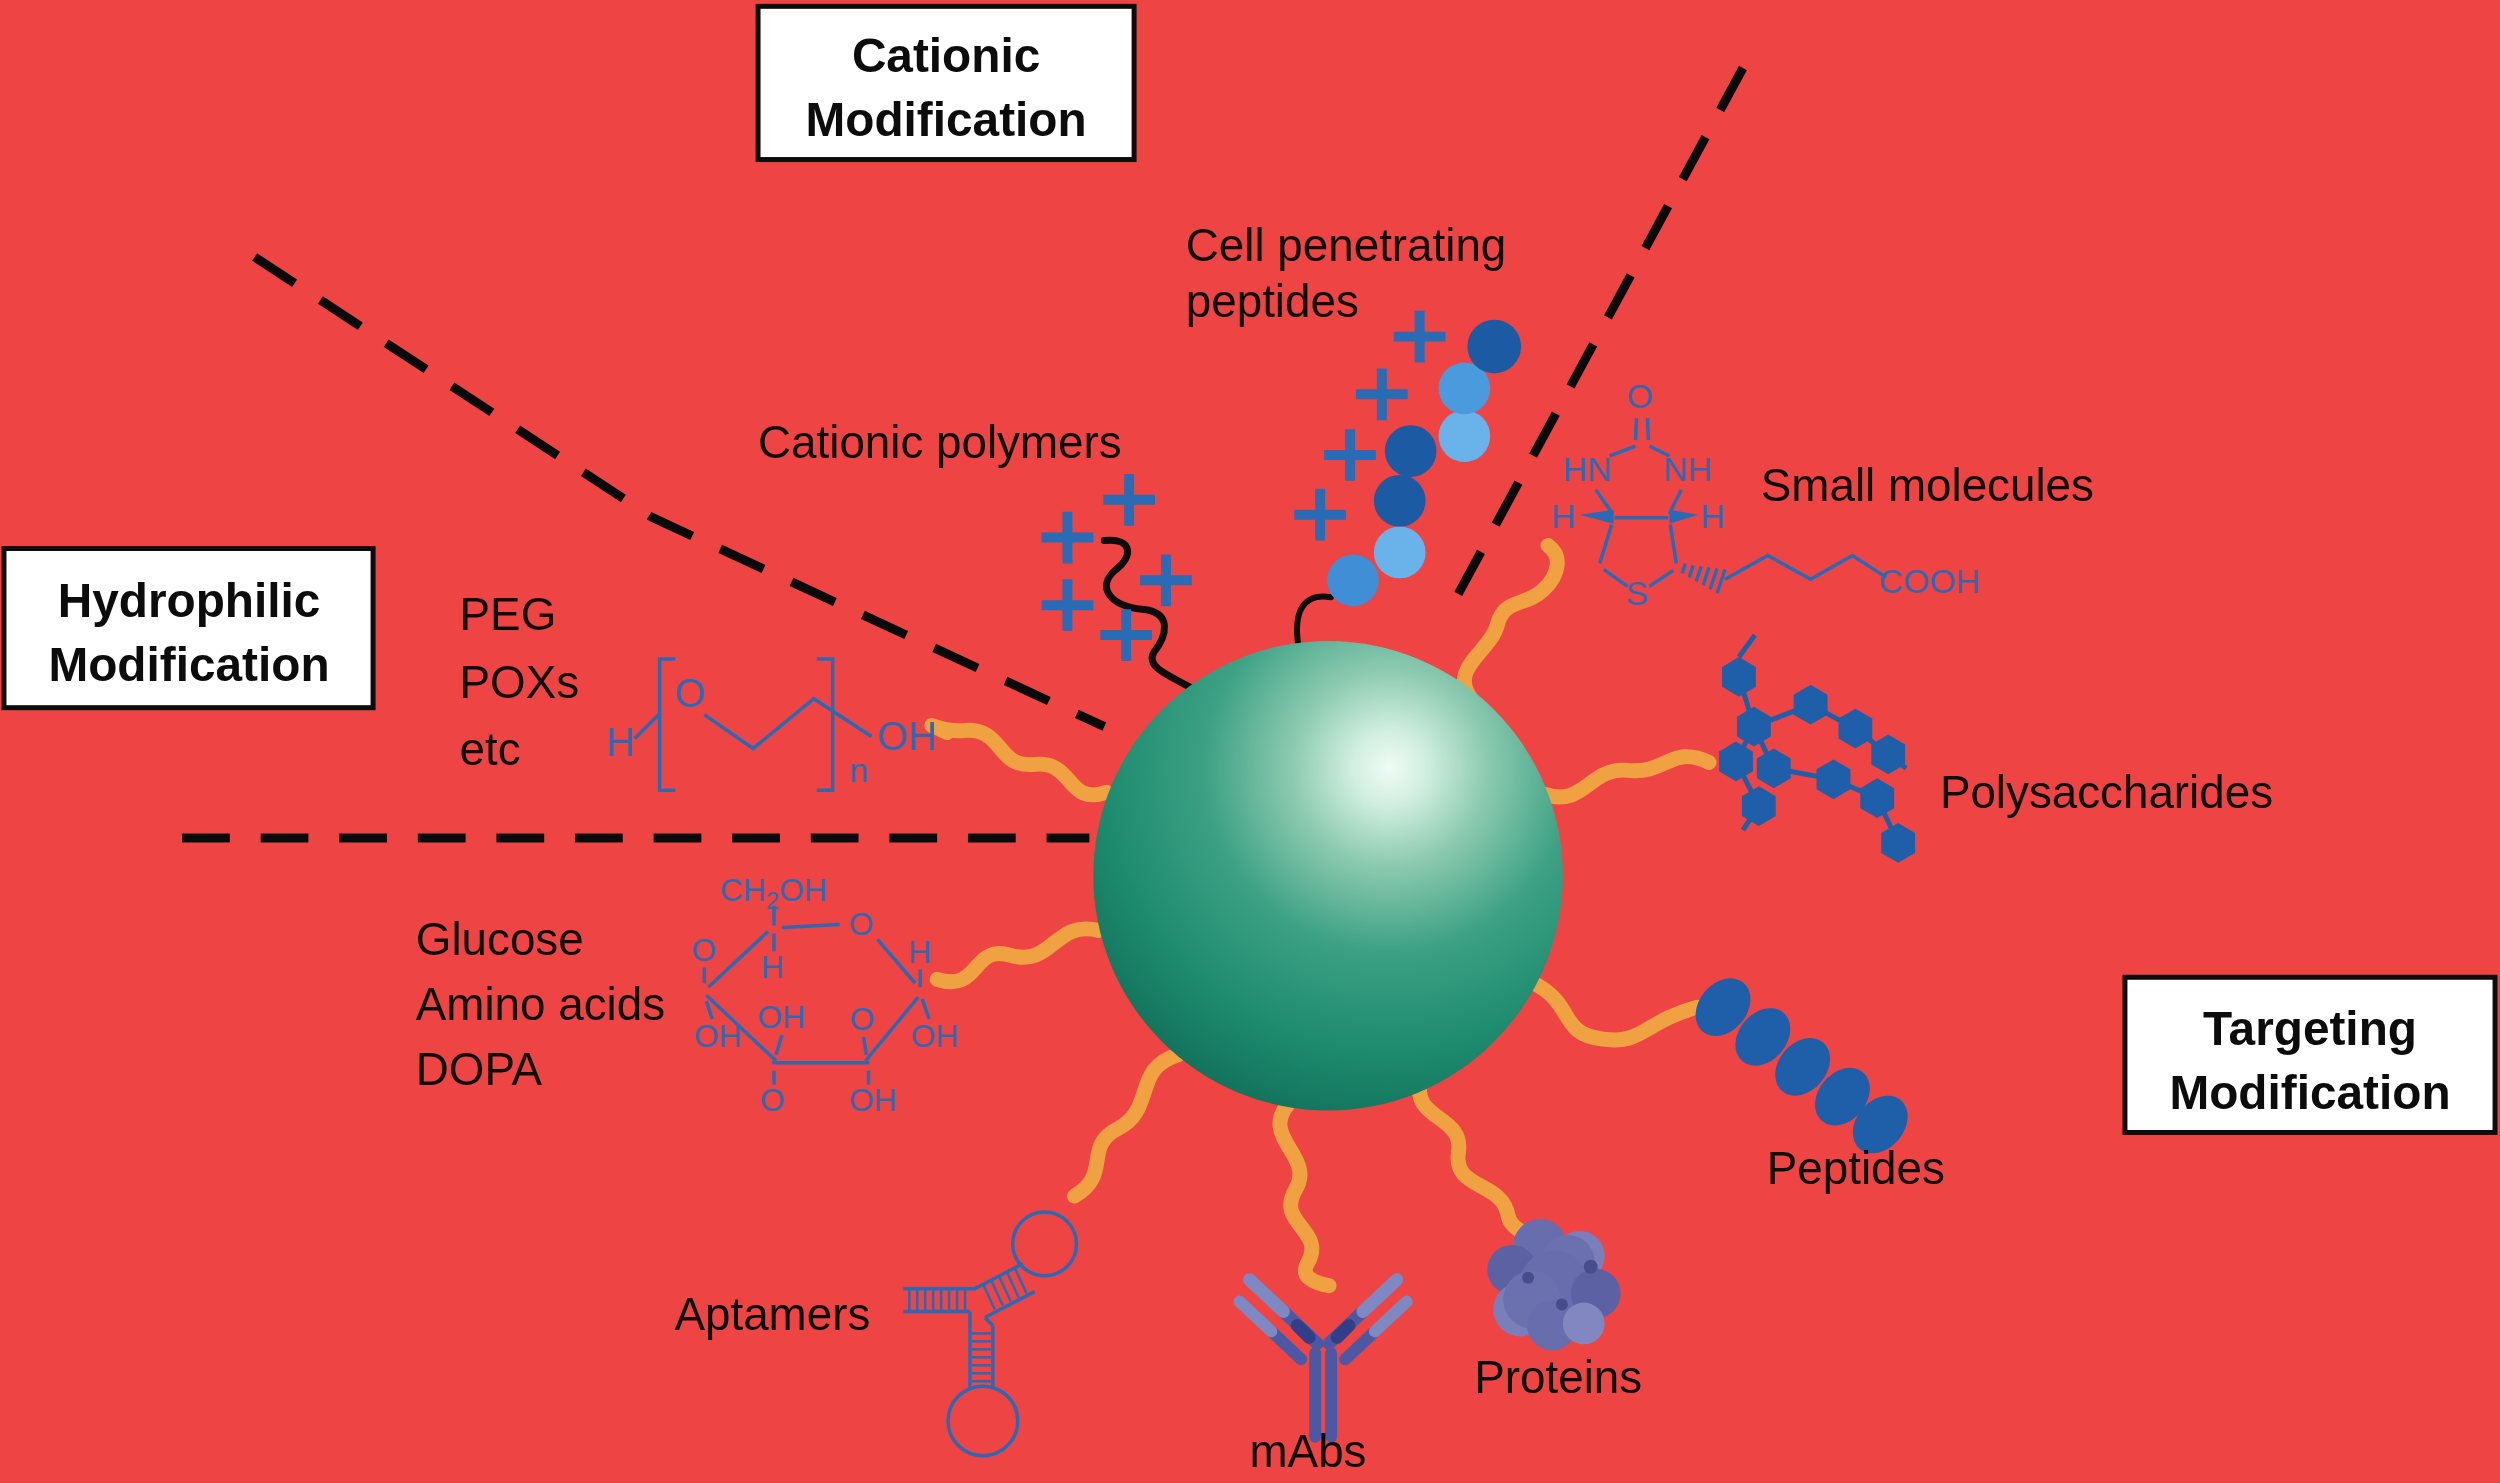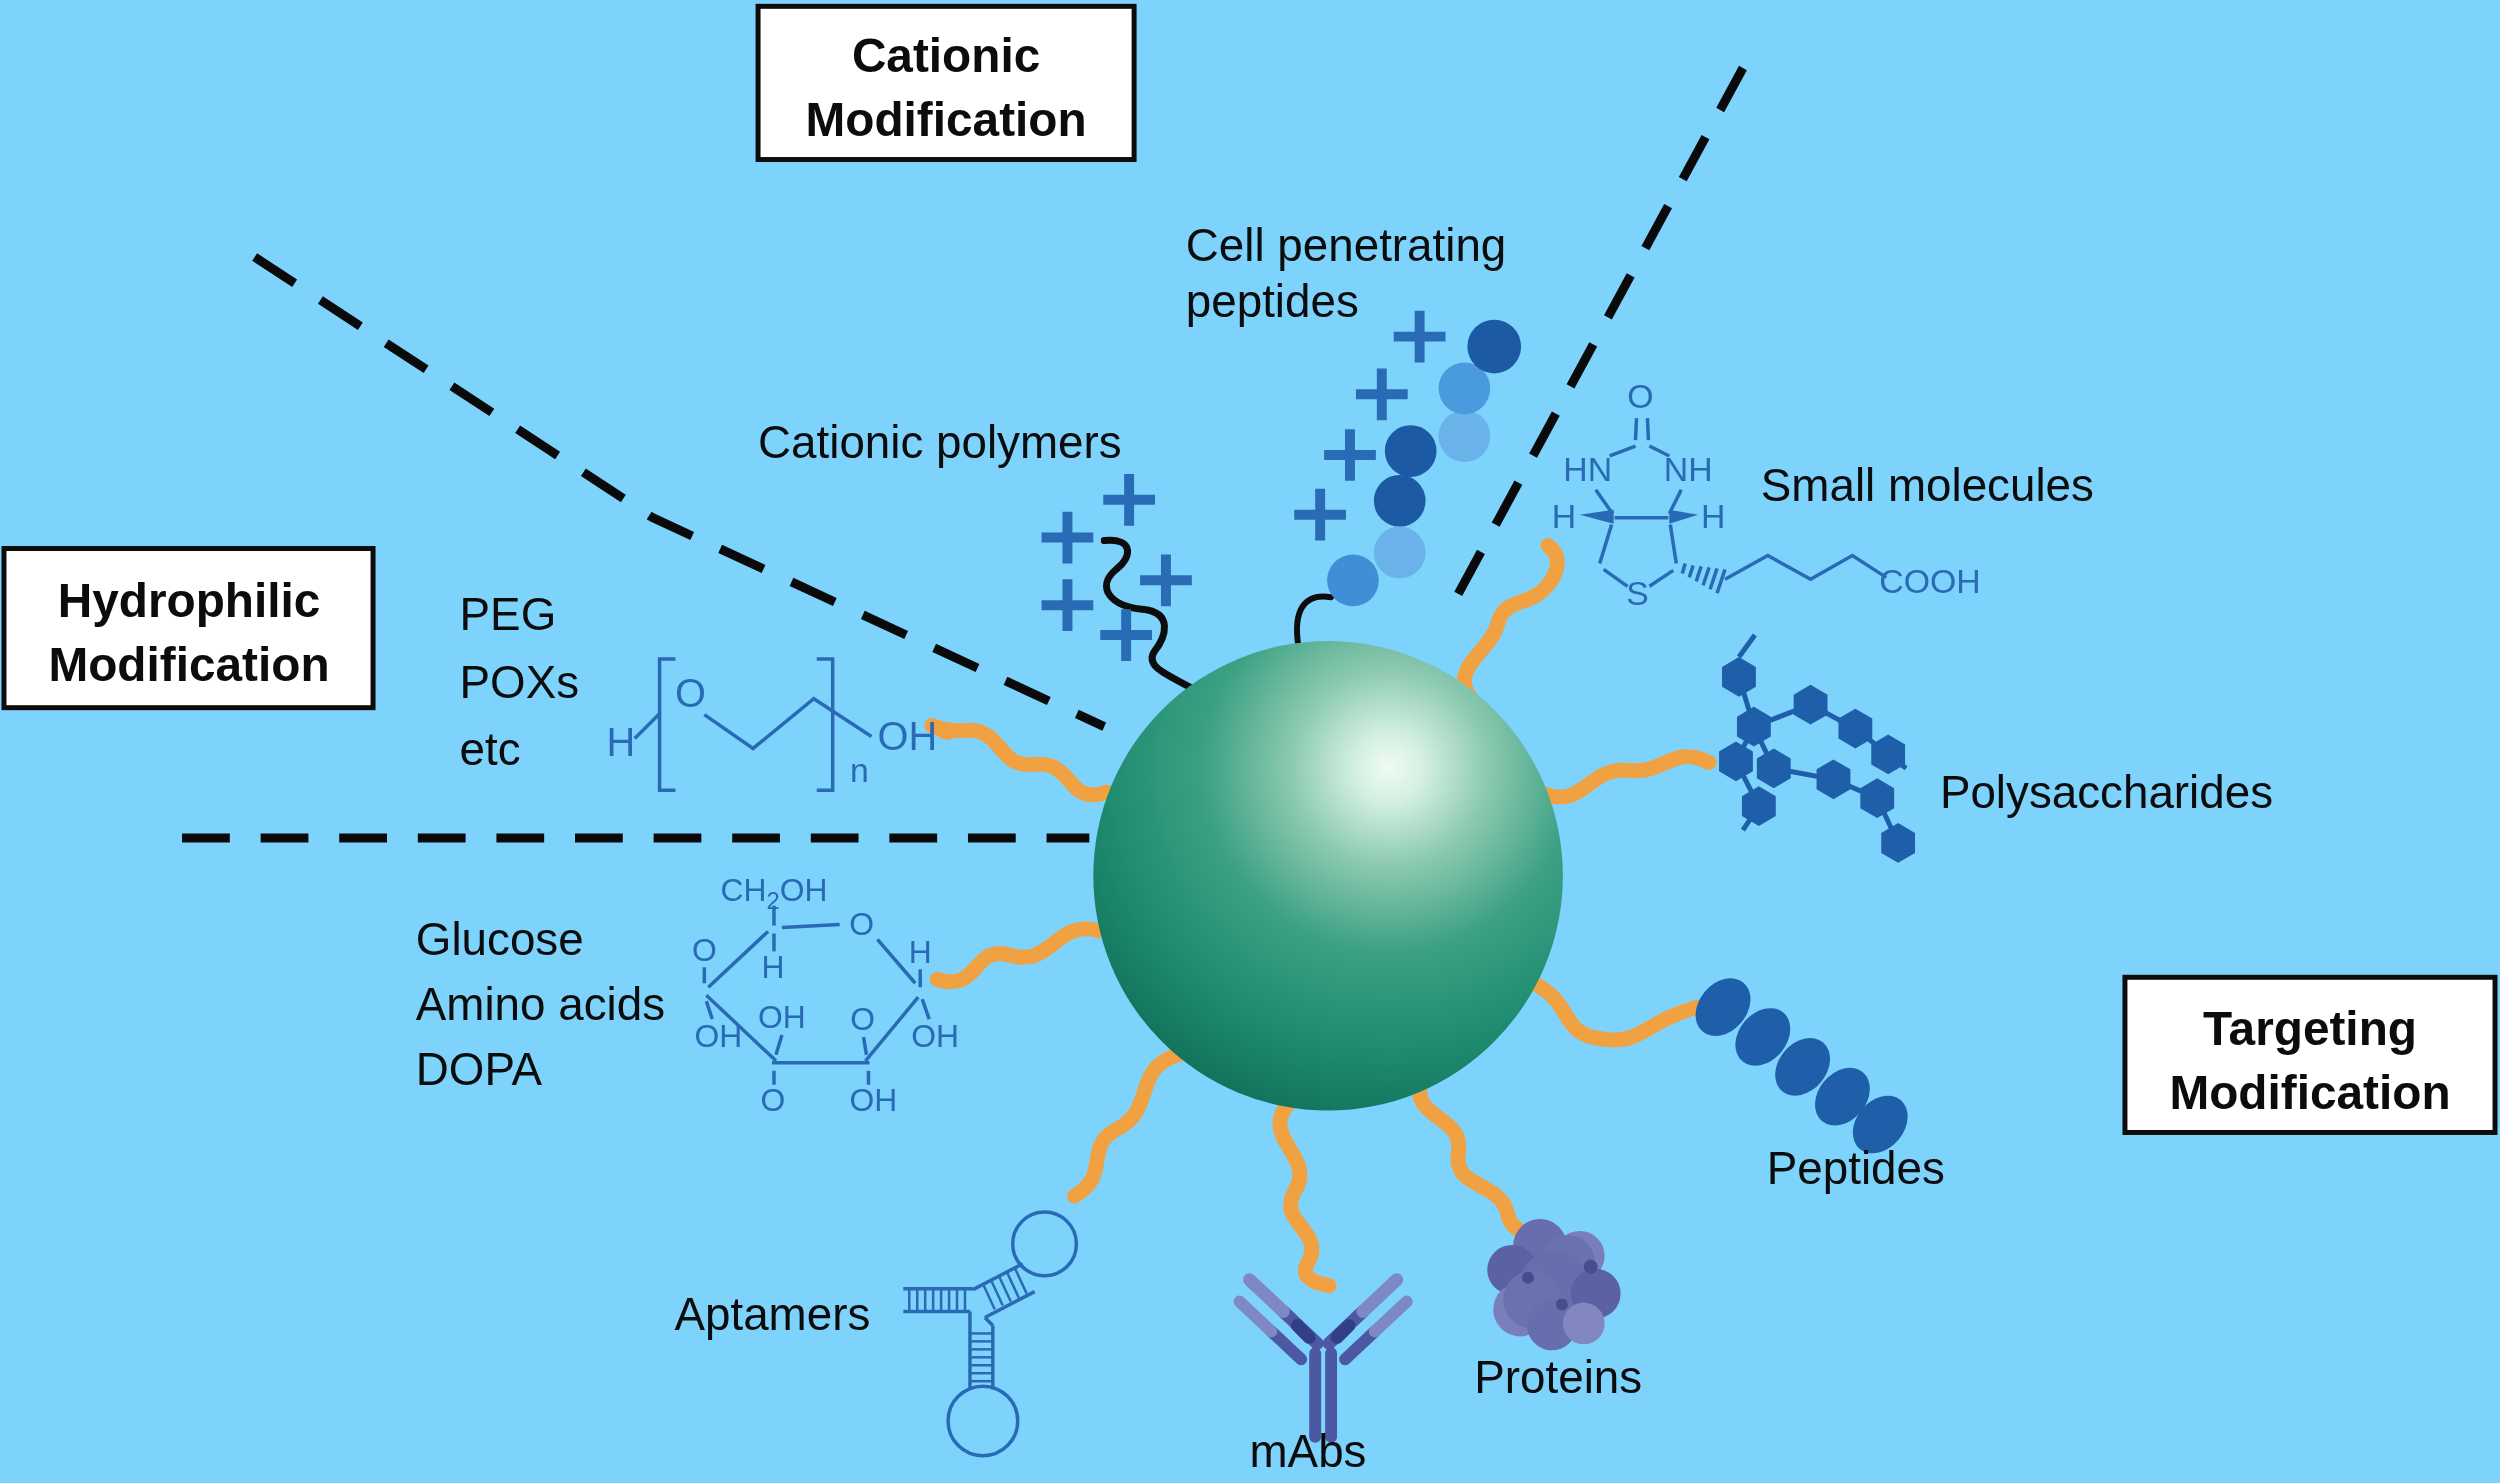--- a/index.html
+++ b/index.html
@@ -3,7 +3,7 @@
 <meta charset="utf-8">
 <style>
   html,body{margin:0;padding:0;background:#ffffff;}
-  #stage{position:relative;width:2500px;height:1484px;background:#7dd3fc;overflow:hidden;}
+  #stage{position:relative;width:2500px;height:1484px;background:#ef4444;overflow:hidden;}
   svg{display:block;}
   text{font-family:"Liberation Sans","DejaVu Sans",sans-serif;}
   .black-label{fill:#0c0c0c;font-size:46px;}

